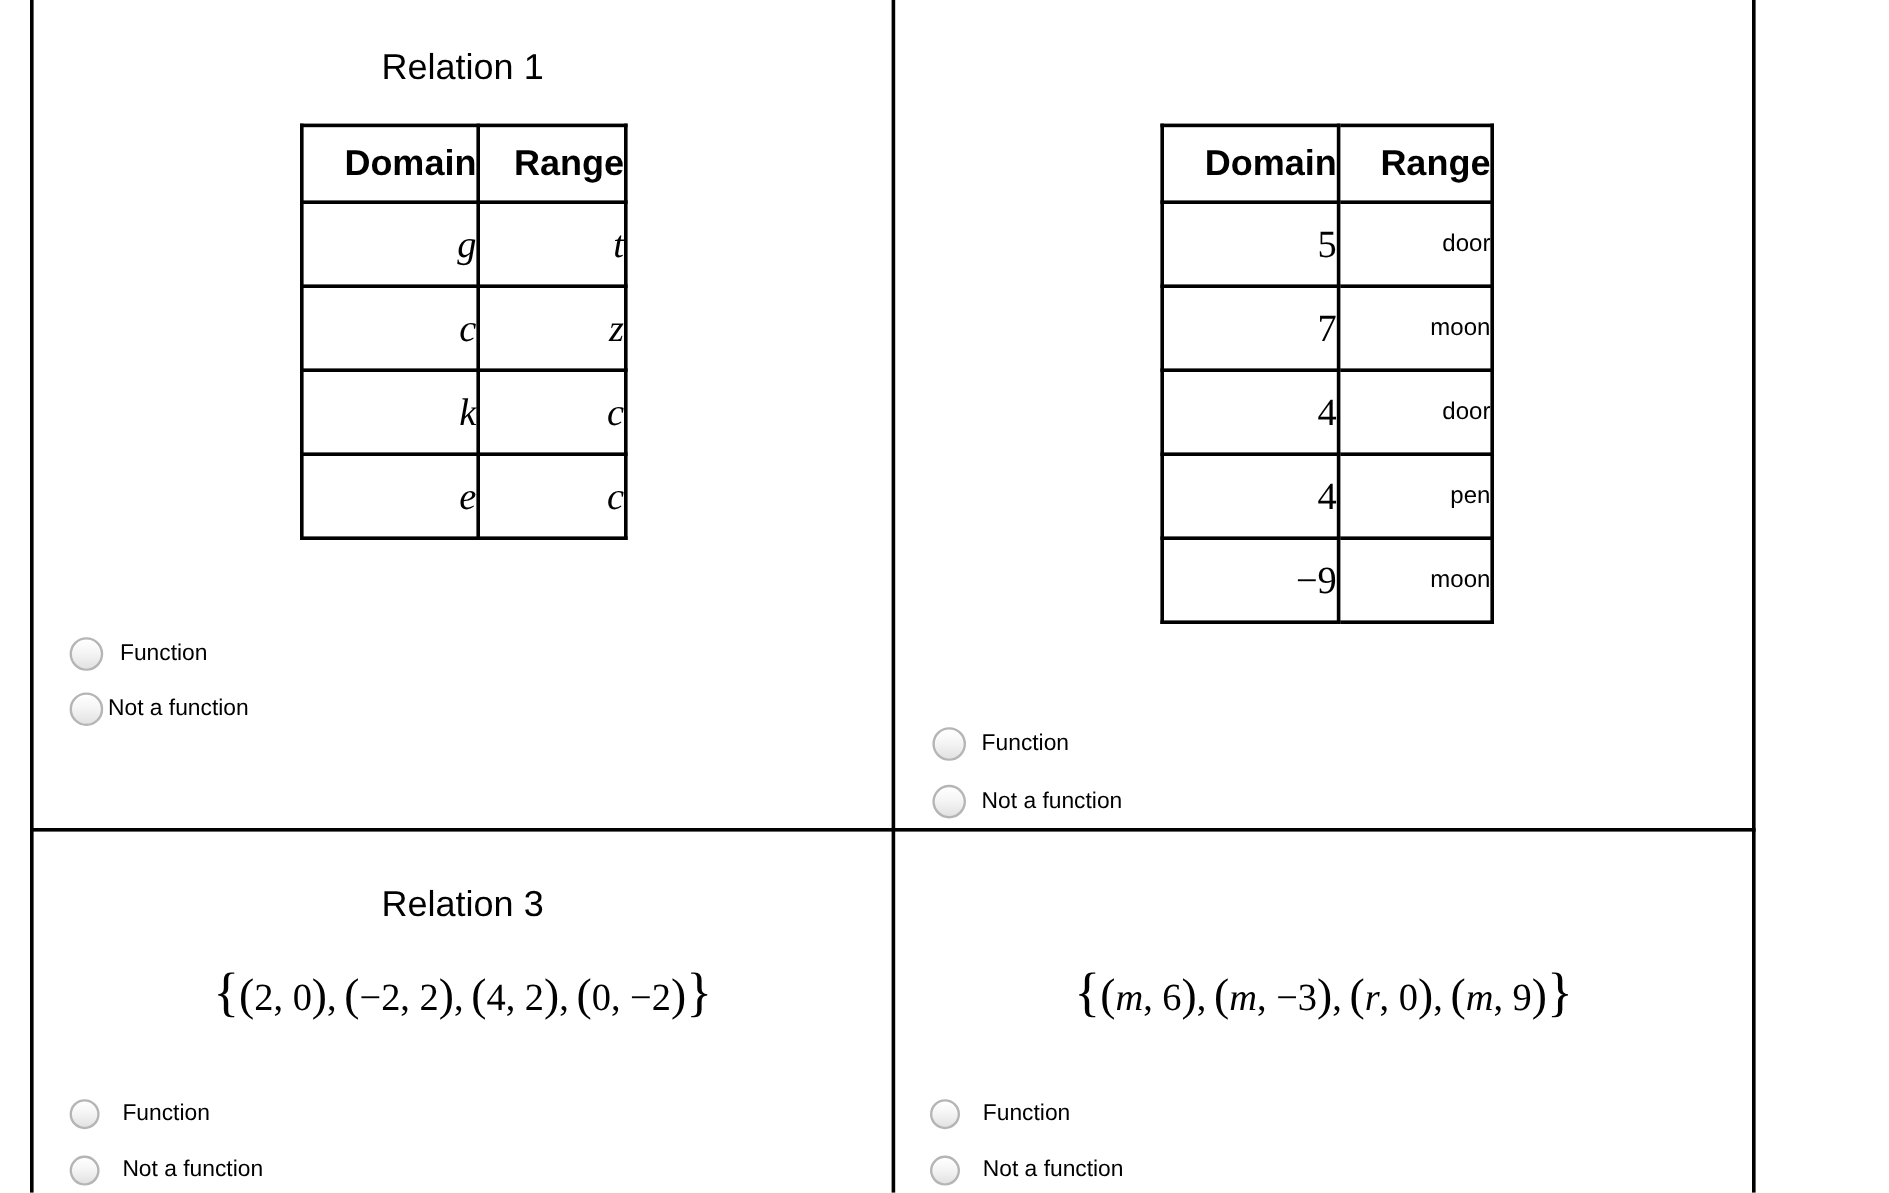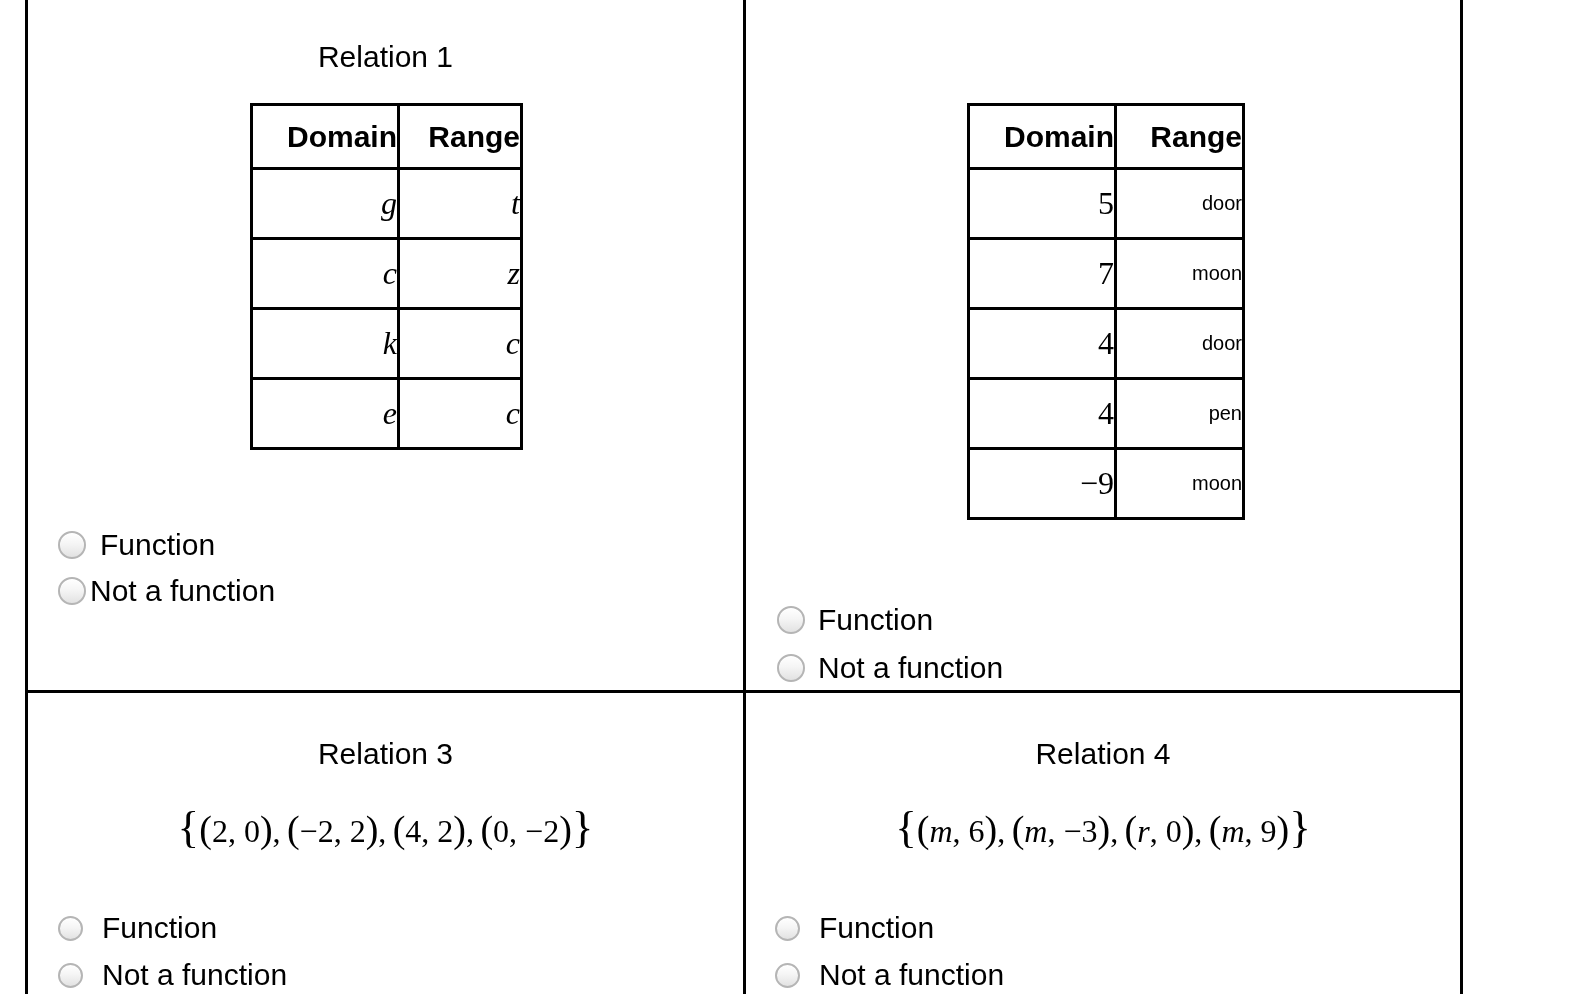--- a/index.html
+++ b/index.html
@@ -79,7 +79,7 @@
   }
   #q1 .radio, #q2 .radio { width: 28px; height: 28px; }
   #q3 .radio, #q4 .radio { width: 25px; height: 25px; }
-  .choice-label { font-size: 30px; line-height: 34px; }
+  .choice-label { font-size: 19px; line-height: 34px; }
   #q1 .choice .choice-label { margin-left: 14px; }
   #q1 .choice.tight .choice-label { margin-left: 4px; }
   #q2 .choice .choice-label { margin-left: 13px; }

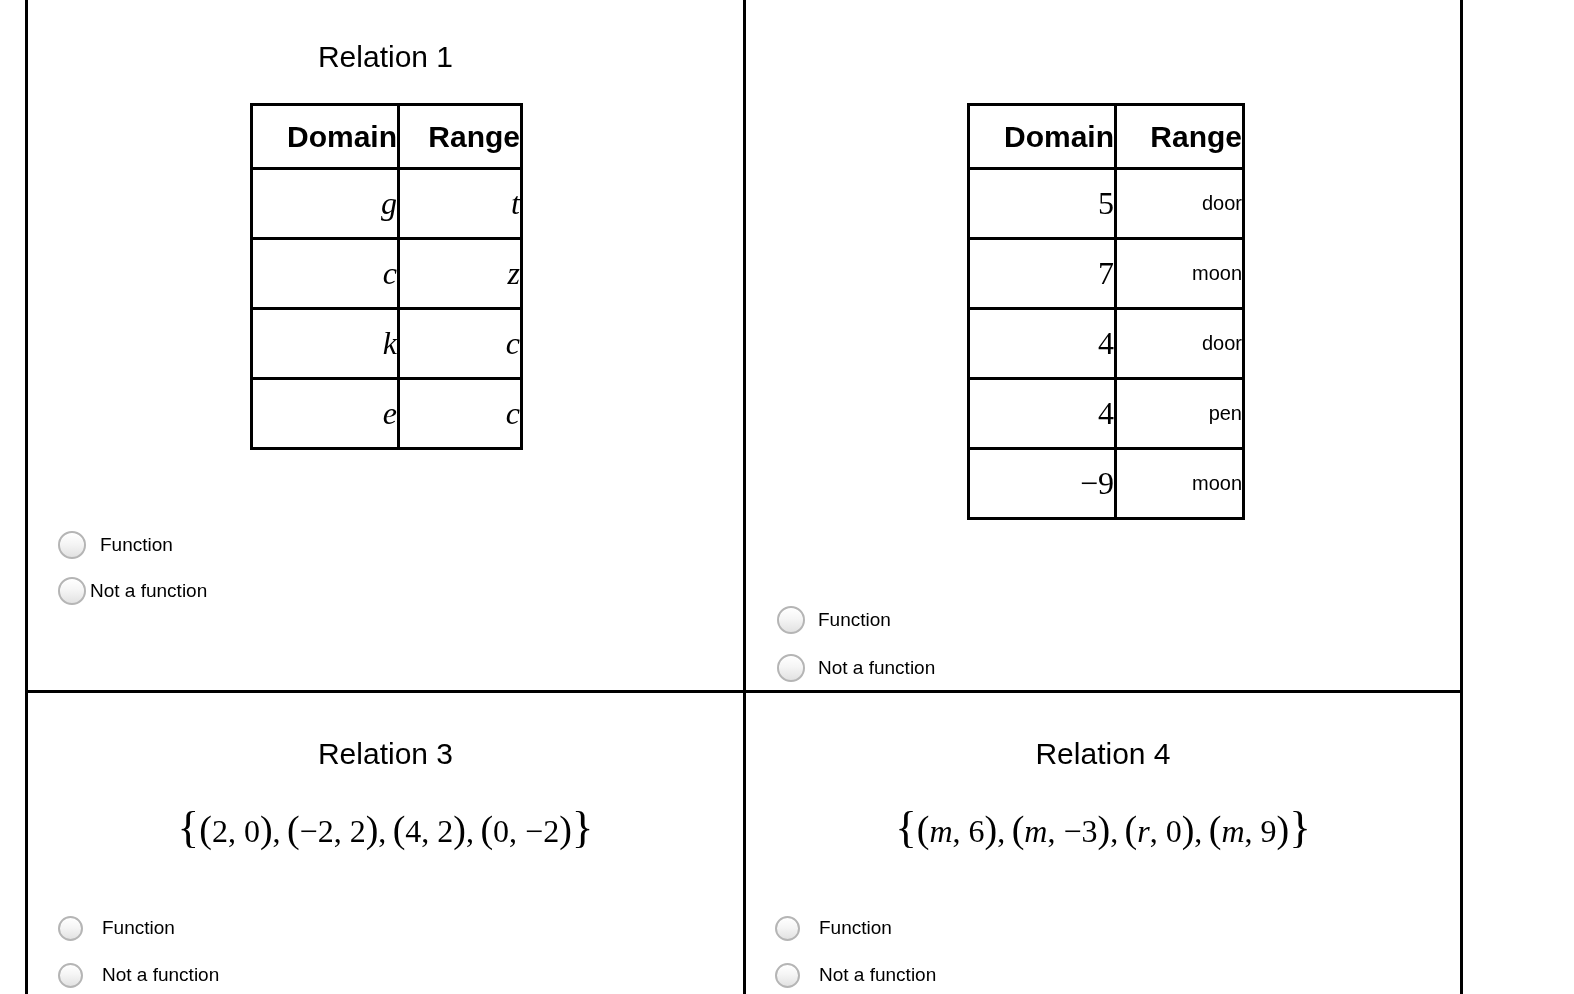--- a/index.html
+++ b/index.html
@@ -192,7 +192,6 @@
 </div>
 
 <div class="quad" id="q4">
-  <div class="rel-title">Relation 4</div>
   <div class="set-expr"><span class="set-brace">{</span><span class="set-paren">(</span><span class="tok-var">m</span>, 6<span class="set-paren">)</span>, <span class="set-paren">(</span><span class="tok-var">m</span>, −3<span class="set-paren">)</span>, <span class="set-paren">(</span><span class="tok-var">r</span>, 0<span class="set-paren">)</span>, <span class="set-paren">(</span><span class="tok-var">m</span>, 9<span class="set-paren">)</span><span class="set-brace">}</span></div>
   <div class="choices">
     <div class="choice">

